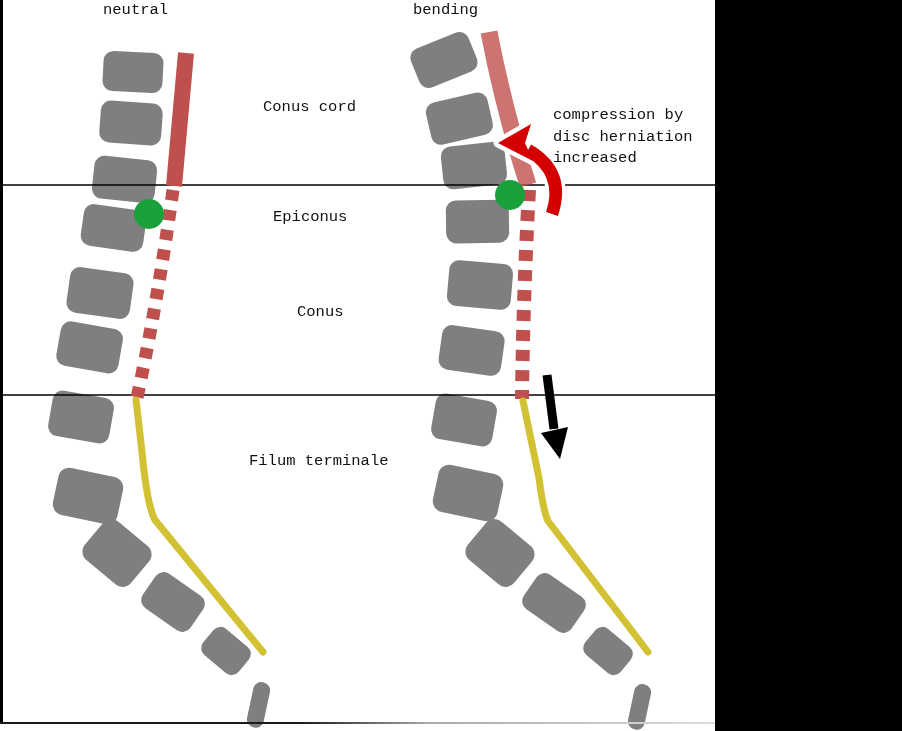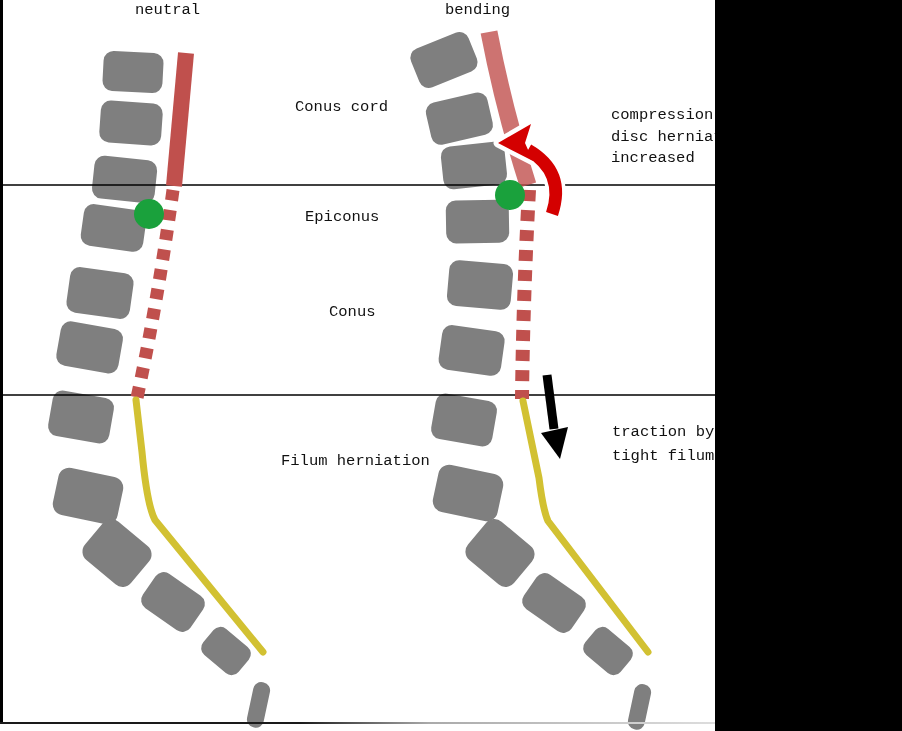--- a/index.html
+++ b/index.html
@@ -19,7 +19,6 @@
     letter-spacing:0px;
     color:var(--c-text,#111);
     white-space:pre-line;
-    margin-left:32px;
   }
   .annotation{line-height:21.5px;}
   .vert{fill:var(--c-vertebra,#7f7f7f);}

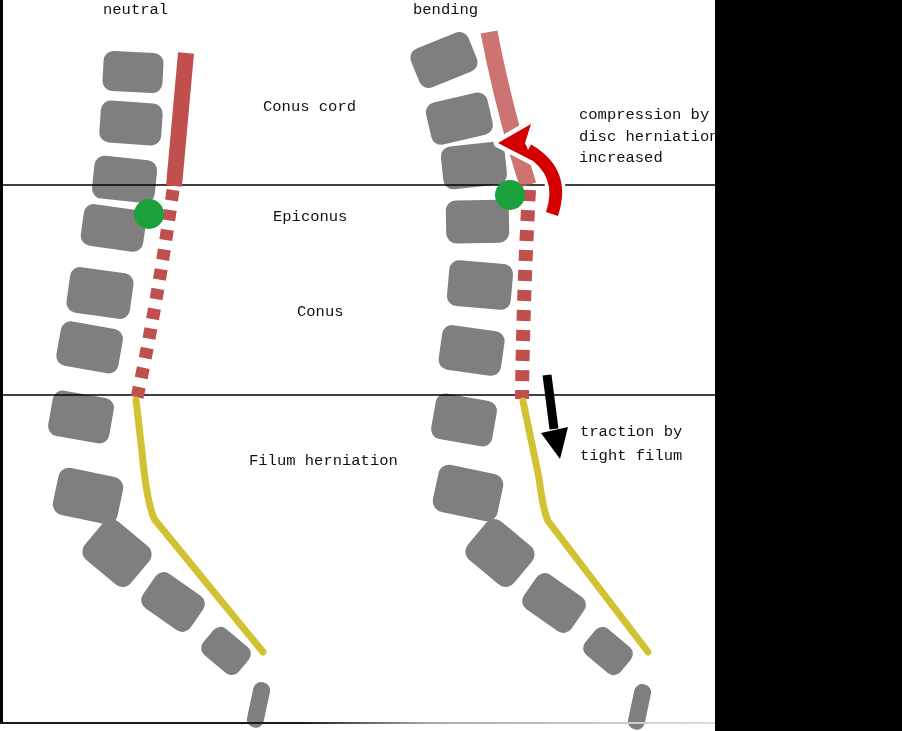--- a/index.html
+++ b/index.html
@@ -115,7 +115,7 @@
   <div class="label" style="left:297px;top:303px;">Conus</div>
   <div class="label" style="left:249px;top:452px;">Filum herniation</div>
 
-  <div class="label annotation" style="left:579px;top:105px;">compression by
+  <div class="label annotation" style="left:553px;top:105px;">compression by
 disc herniation
 increased</div>
   <div class="label annotation" style="left:580px;top:420px;line-height:24px;">traction by

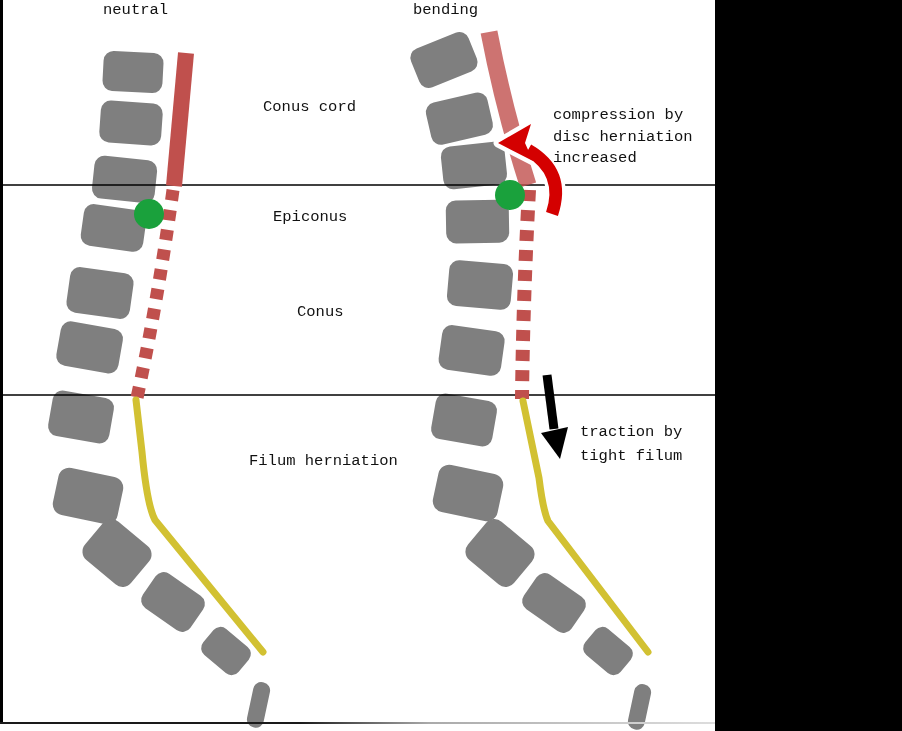--- a/index.html
+++ b/index.html
@@ -118,8 +118,6 @@
   <div class="label annotation" style="left:553px;top:105px;">compression by
 disc herniation
 increased</div>
-  <div class="label annotation" style="left:580px;top:420px;line-height:24px;">traction by
-tight filum</div>
 
   <div class="right-panel"></div>
   <div class="left-edge"></div>

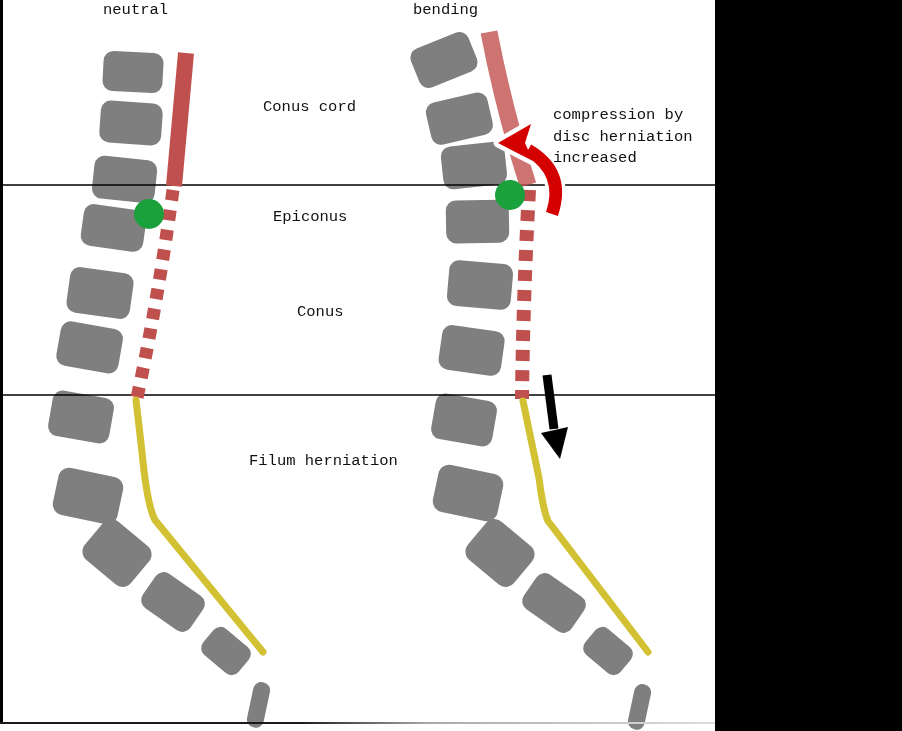--- a/index.html
+++ b/index.html
@@ -113,7 +113,7 @@
   <div class="label" style="left:263px;top:98px;">Conus cord</div>
   <div class="label" style="left:273px;top:208px;">Epiconus</div>
   <div class="label" style="left:297px;top:303px;">Conus</div>
-  <div class="label" style="left:249px;top:452px;">Filum herniation</div>
+  <div class="label" style="left:249px;top:452px;">Filum terminale</div>
 
   <div class="label annotation" style="left:553px;top:105px;">compression by
 disc herniation

